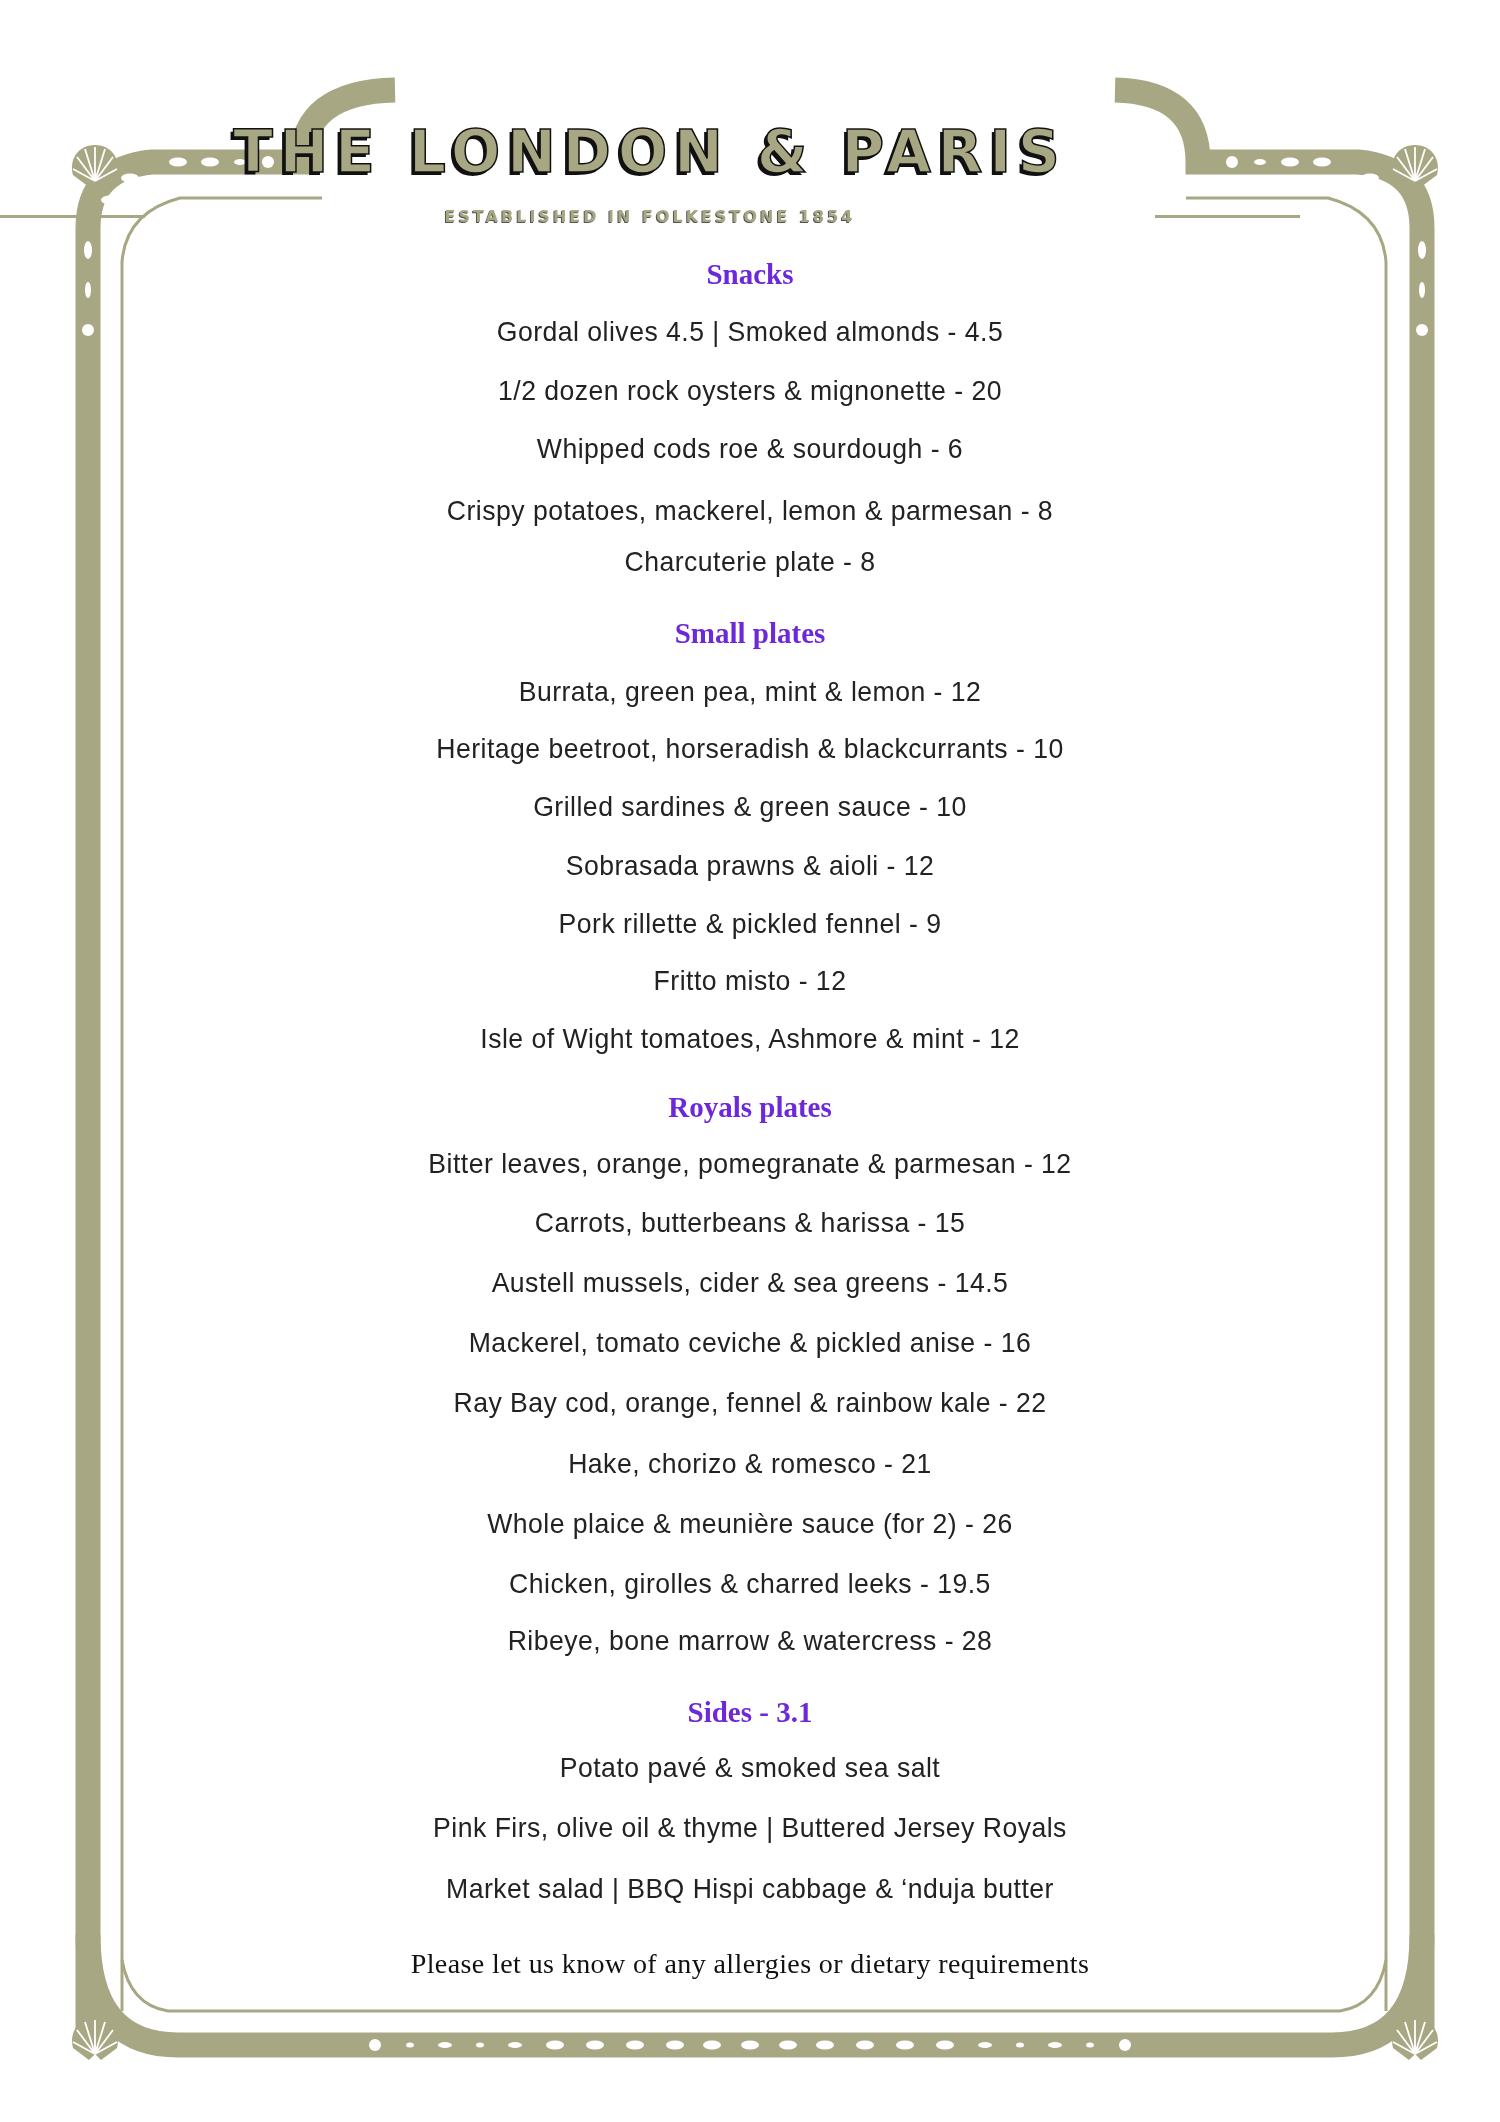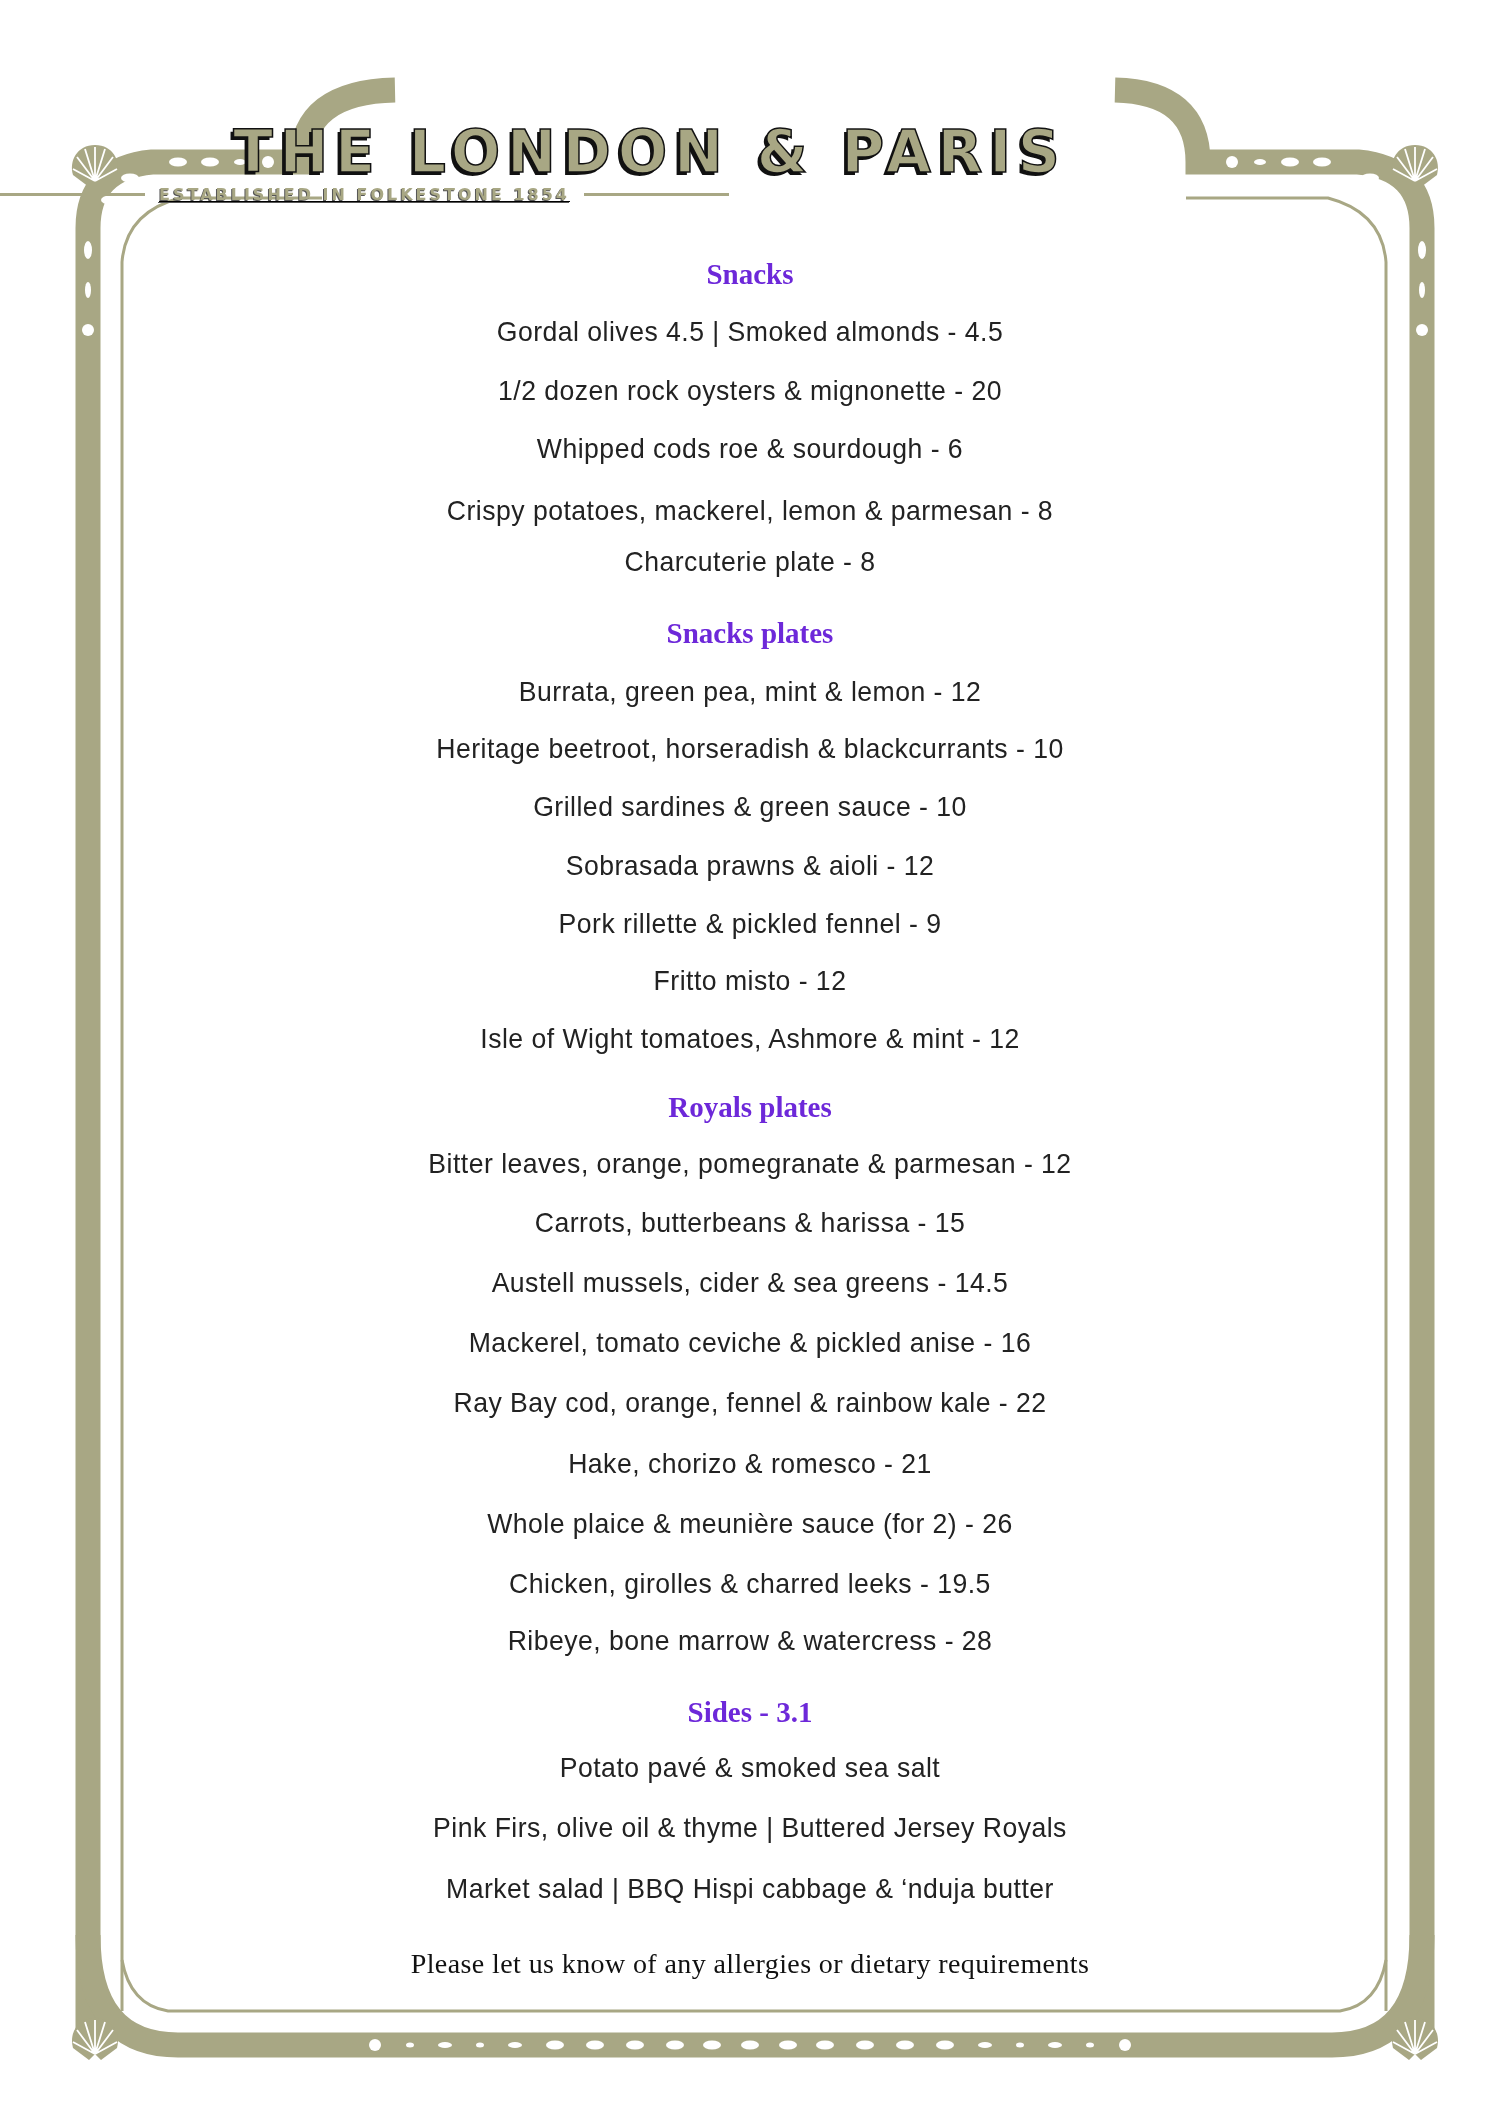--- a/index.html
+++ b/index.html
@@ -7,7 +7,7 @@
   .frame { position: absolute; left: 0; top: 0; width: 1500px; height: 2122px; }
   .logo { position: absolute; left: 0; width: 1300px; top: 122px; text-align: center; }
   .logo-title { font-family: "DejaVu Sans", "Liberation Sans", sans-serif; font-weight: bold; font-size: 58px; letter-spacing: 7px; color: #a8a784; text-shadow: -3px 3px 0 #111; -webkit-text-stroke: 1.5px #111; line-height: 60px; }
-  .logo-sub { margin-top: 3px; display: flex; align-items: center; justify-content: flex-start; gap: 14px; text-decoration: underline; }
+  .logo-sub { margin-top: 25px; display: flex; align-items: center; justify-content: space-between; gap: 14px; }
   .logo-sub .rule { width: 145px; height: 3px; background: #a8a784; }
   .logo-sub .text { font-family: "DejaVu Sans", "Liberation Sans", sans-serif; font-weight: bold; font-size: 16px; letter-spacing: 3px; color: #a8a784; text-shadow: -1px 1px 0 #555; }
   .line { position: absolute; left: 0; width: 1500px; text-align: center; color: #6d28d9; white-space: nowrap; }

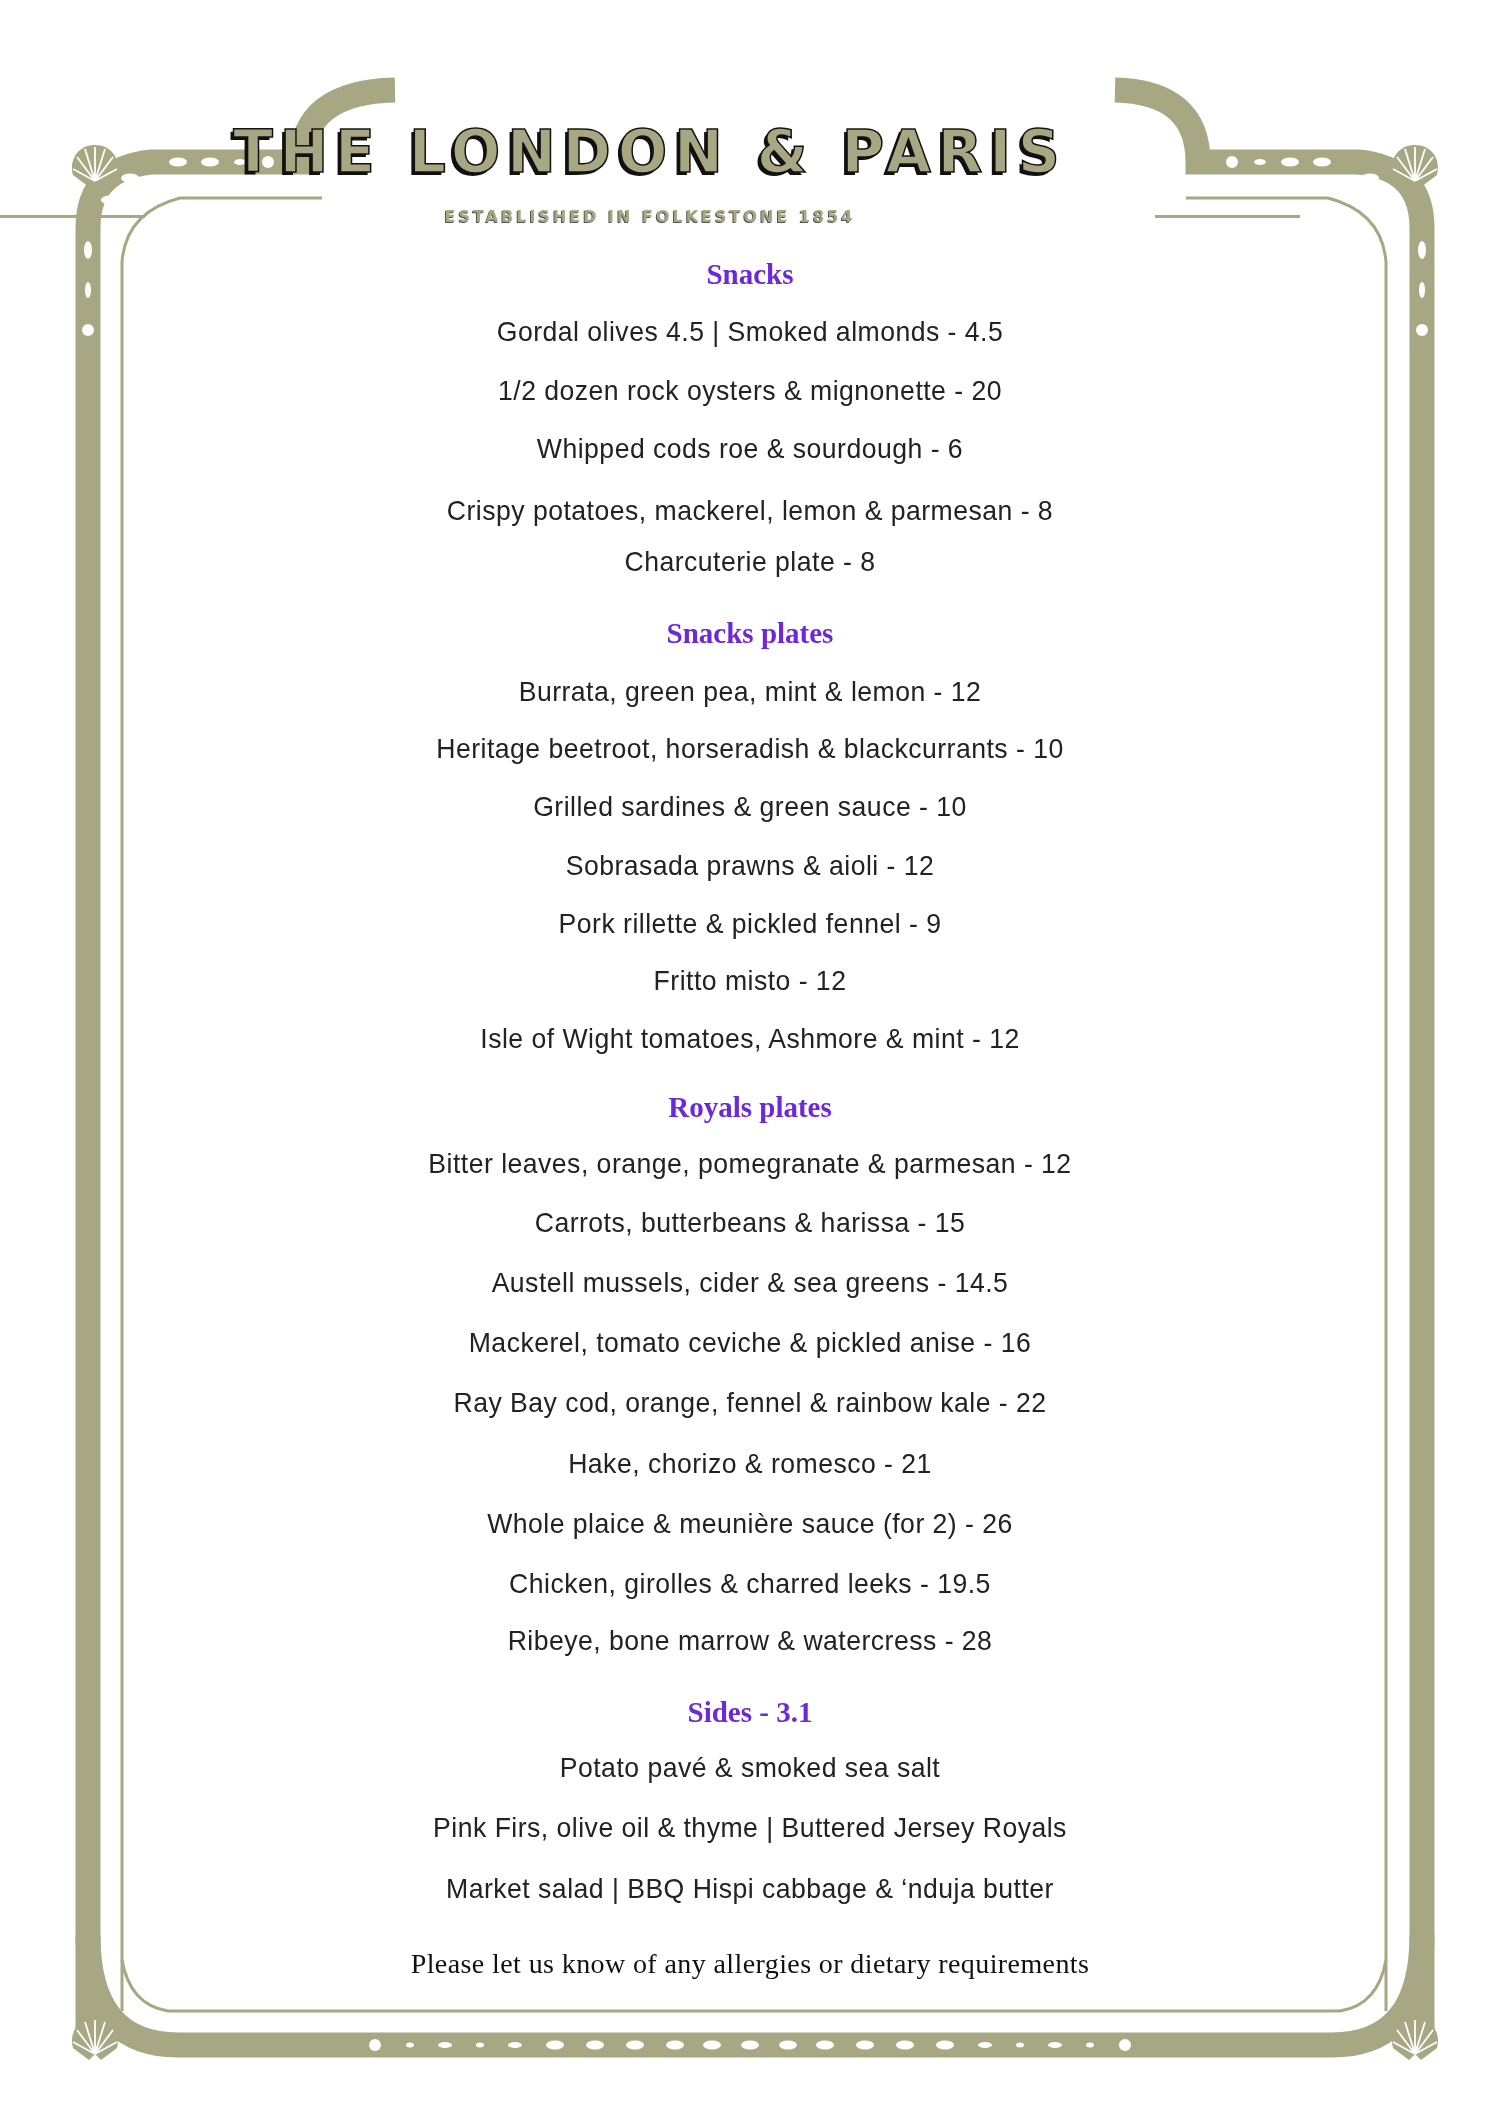--- a/index.html
+++ b/index.html
@@ -113,7 +113,7 @@
 <div class="line item" style="top:495px">Crispy potatoes, mackerel, lemon &amp; parmesan - 8</div>
 <div class="line item" style="top:546px">Charcuterie plate - 8</div>
 
-<div class="line heading" style="top:617px">Snacks plates</div>
+<div class="line heading" style="top:617px">Small plates</div>
 <div class="line item" style="top:676px">Burrata, green pea, mint &amp; lemon - 12</div>
 <div class="line item" style="top:733px">Heritage beetroot, horseradish &amp; blackcurrants - 10</div>
 <div class="line item" style="top:791px">Grilled sardines &amp; green sauce - 10</div>

